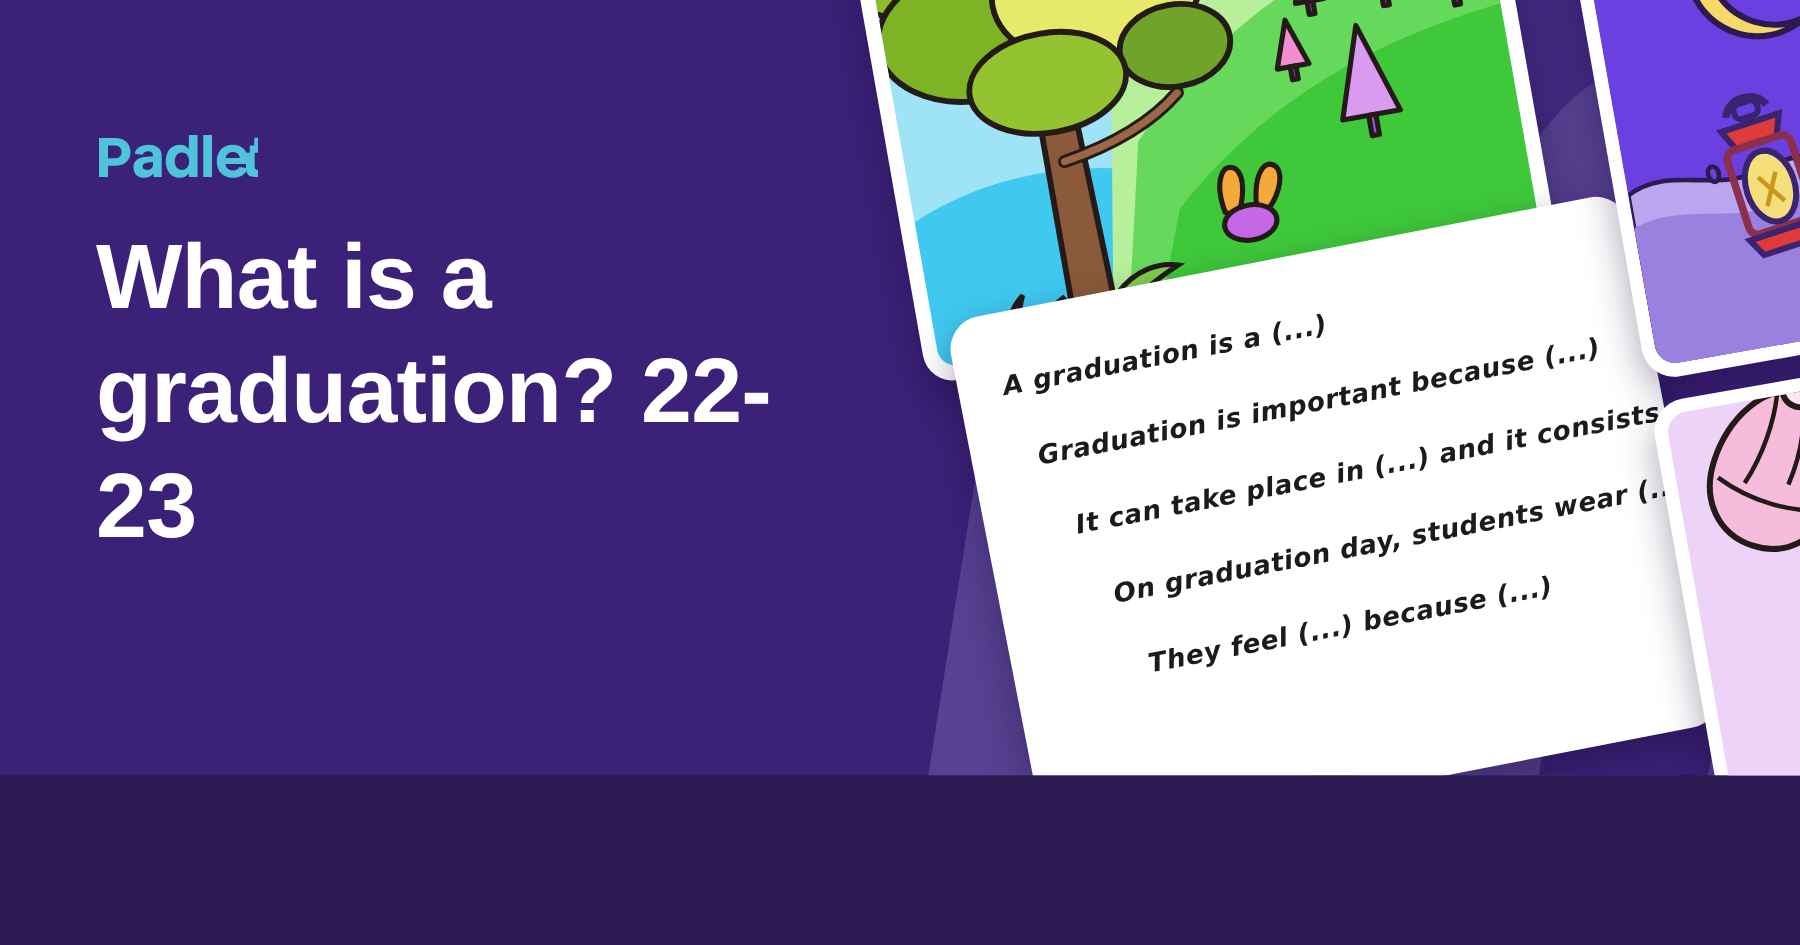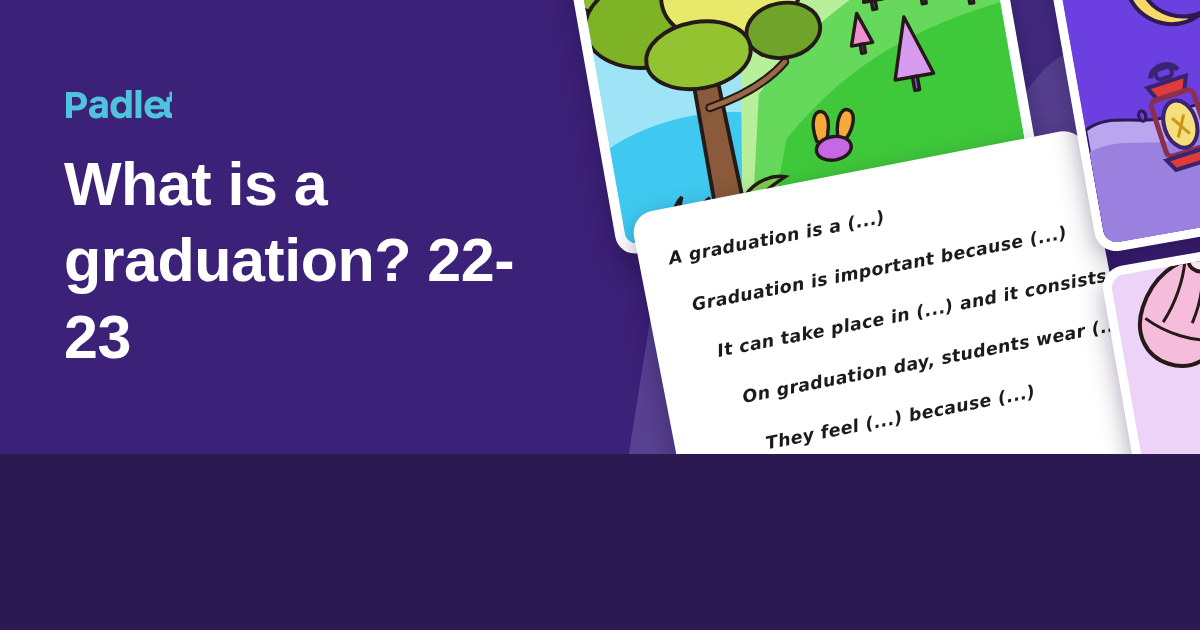--- a/index.html
+++ b/index.html
@@ -11,7 +11,7 @@
   .canvas {
     position: relative;
     width: 1200px;
-    height: 454px;
+    height: 517px;
     overflow: hidden;
     background: #3c2178;
     font-family: "Liberation Sans", sans-serif;

